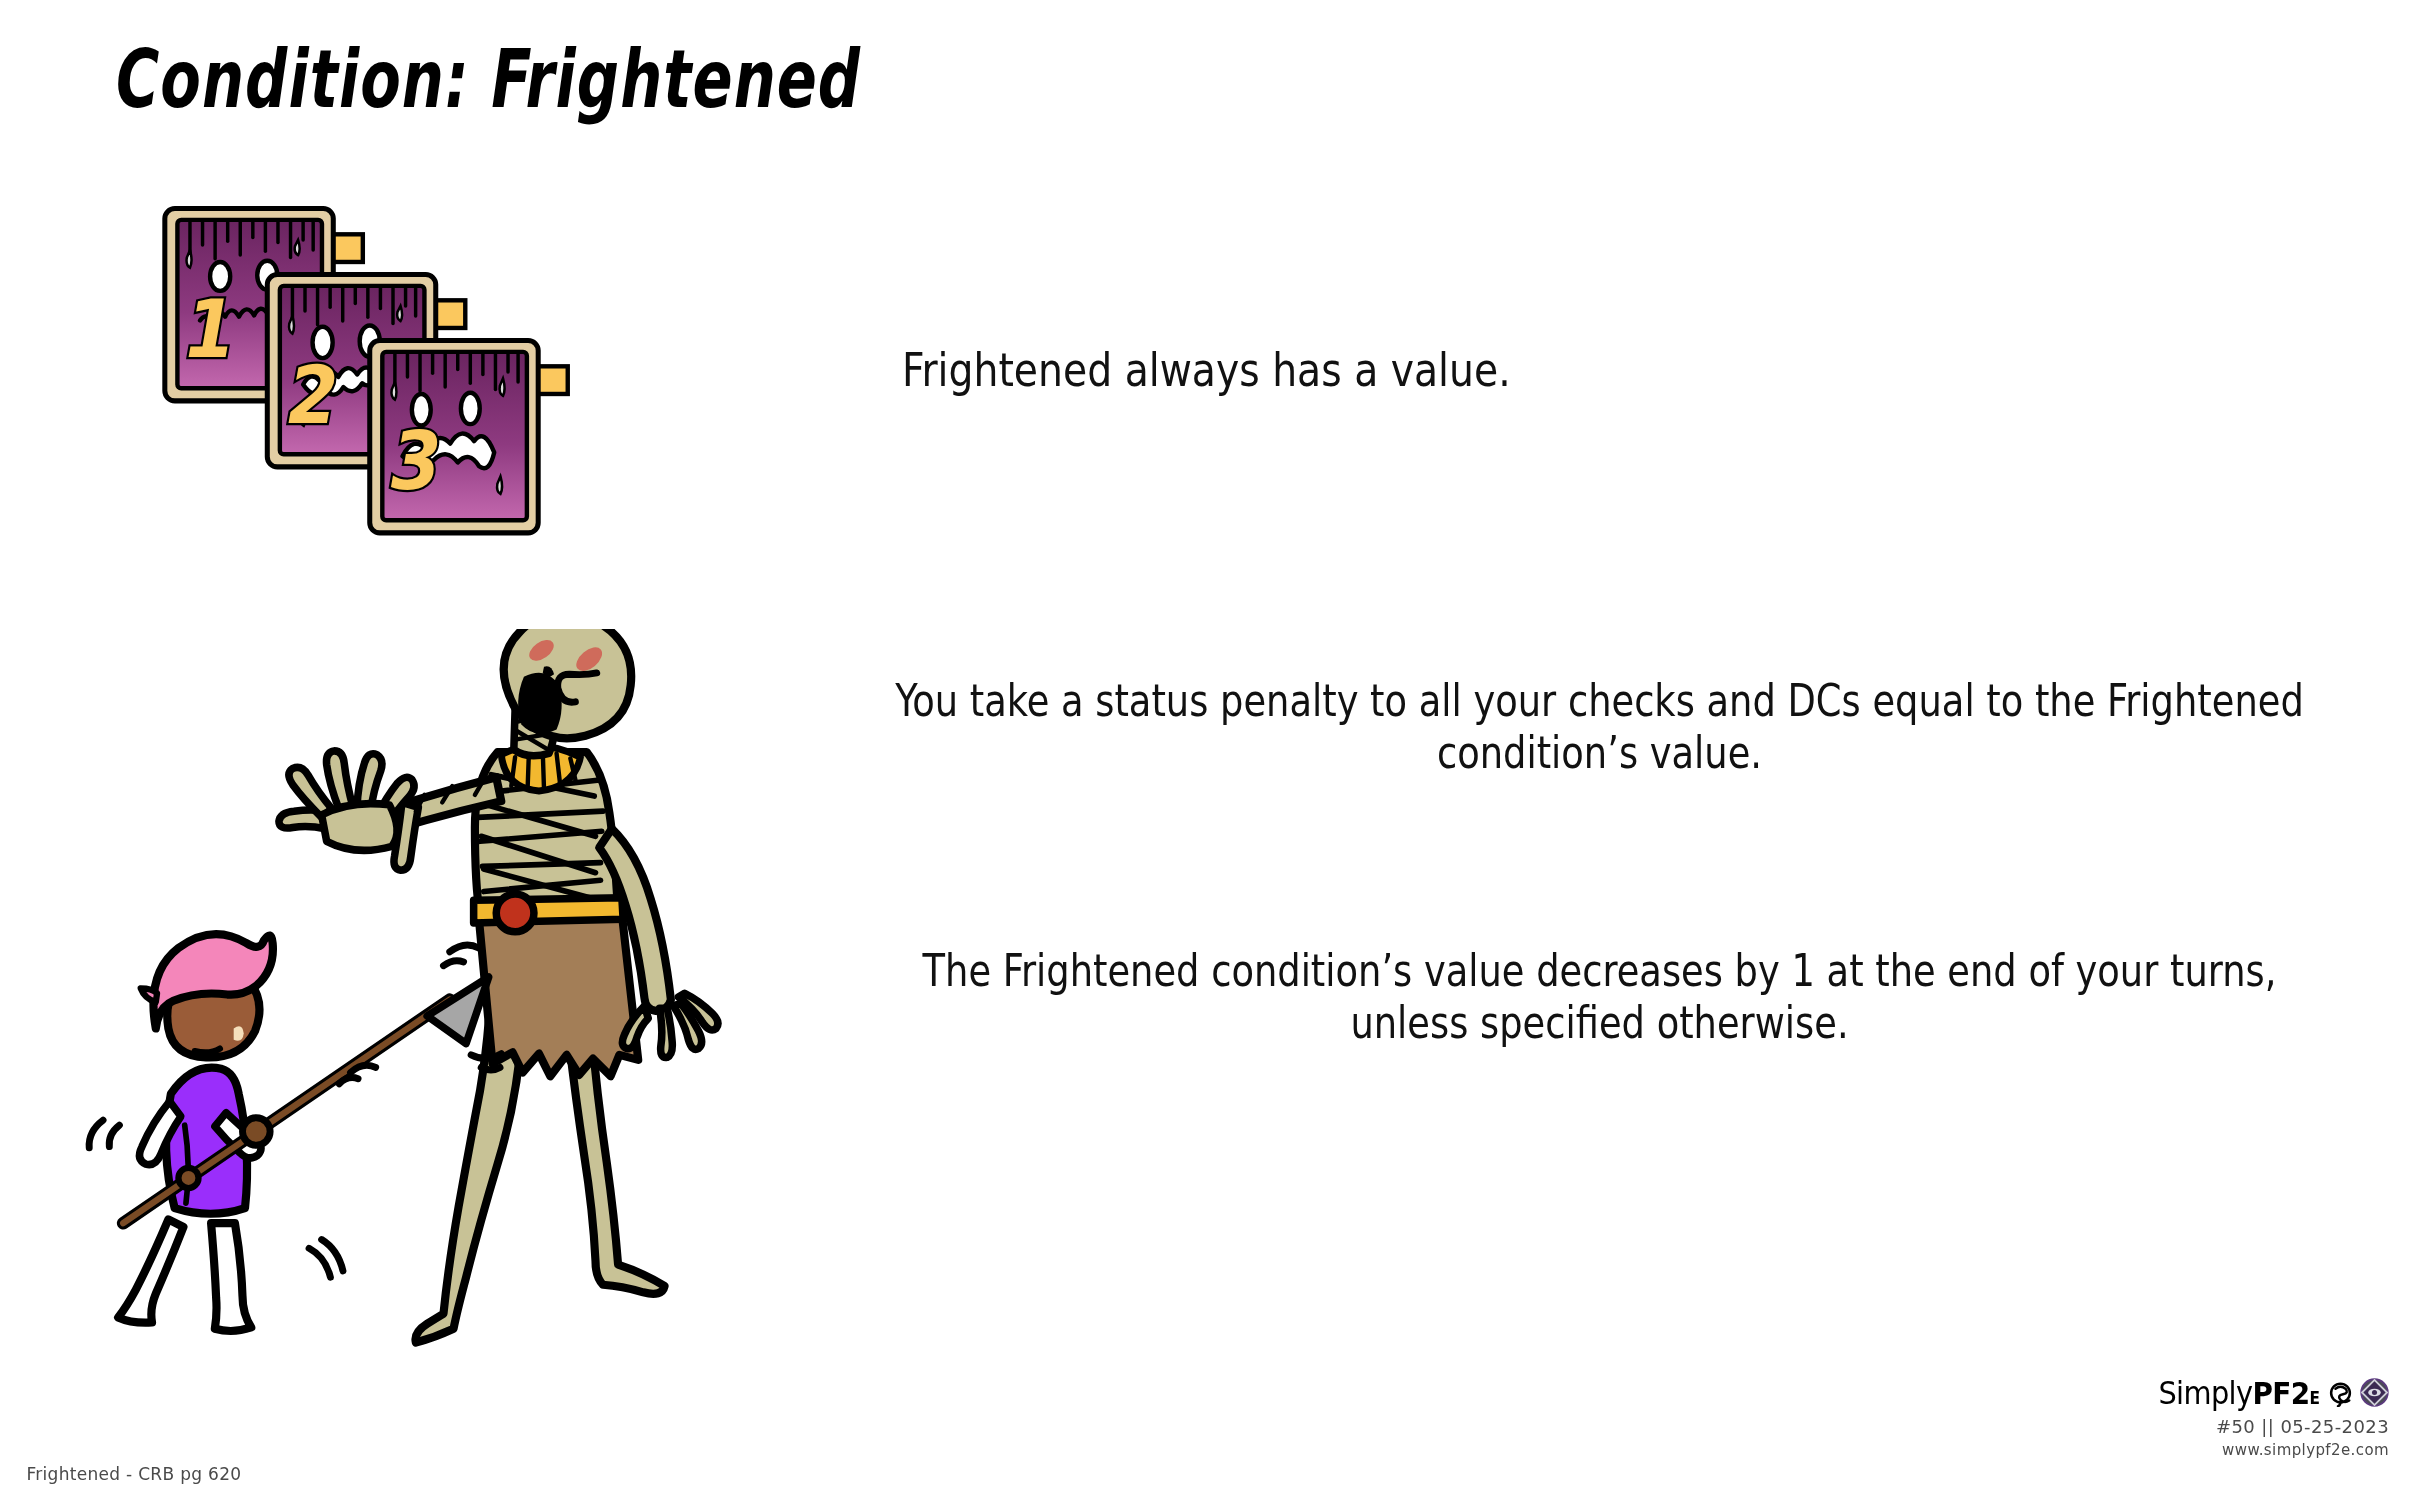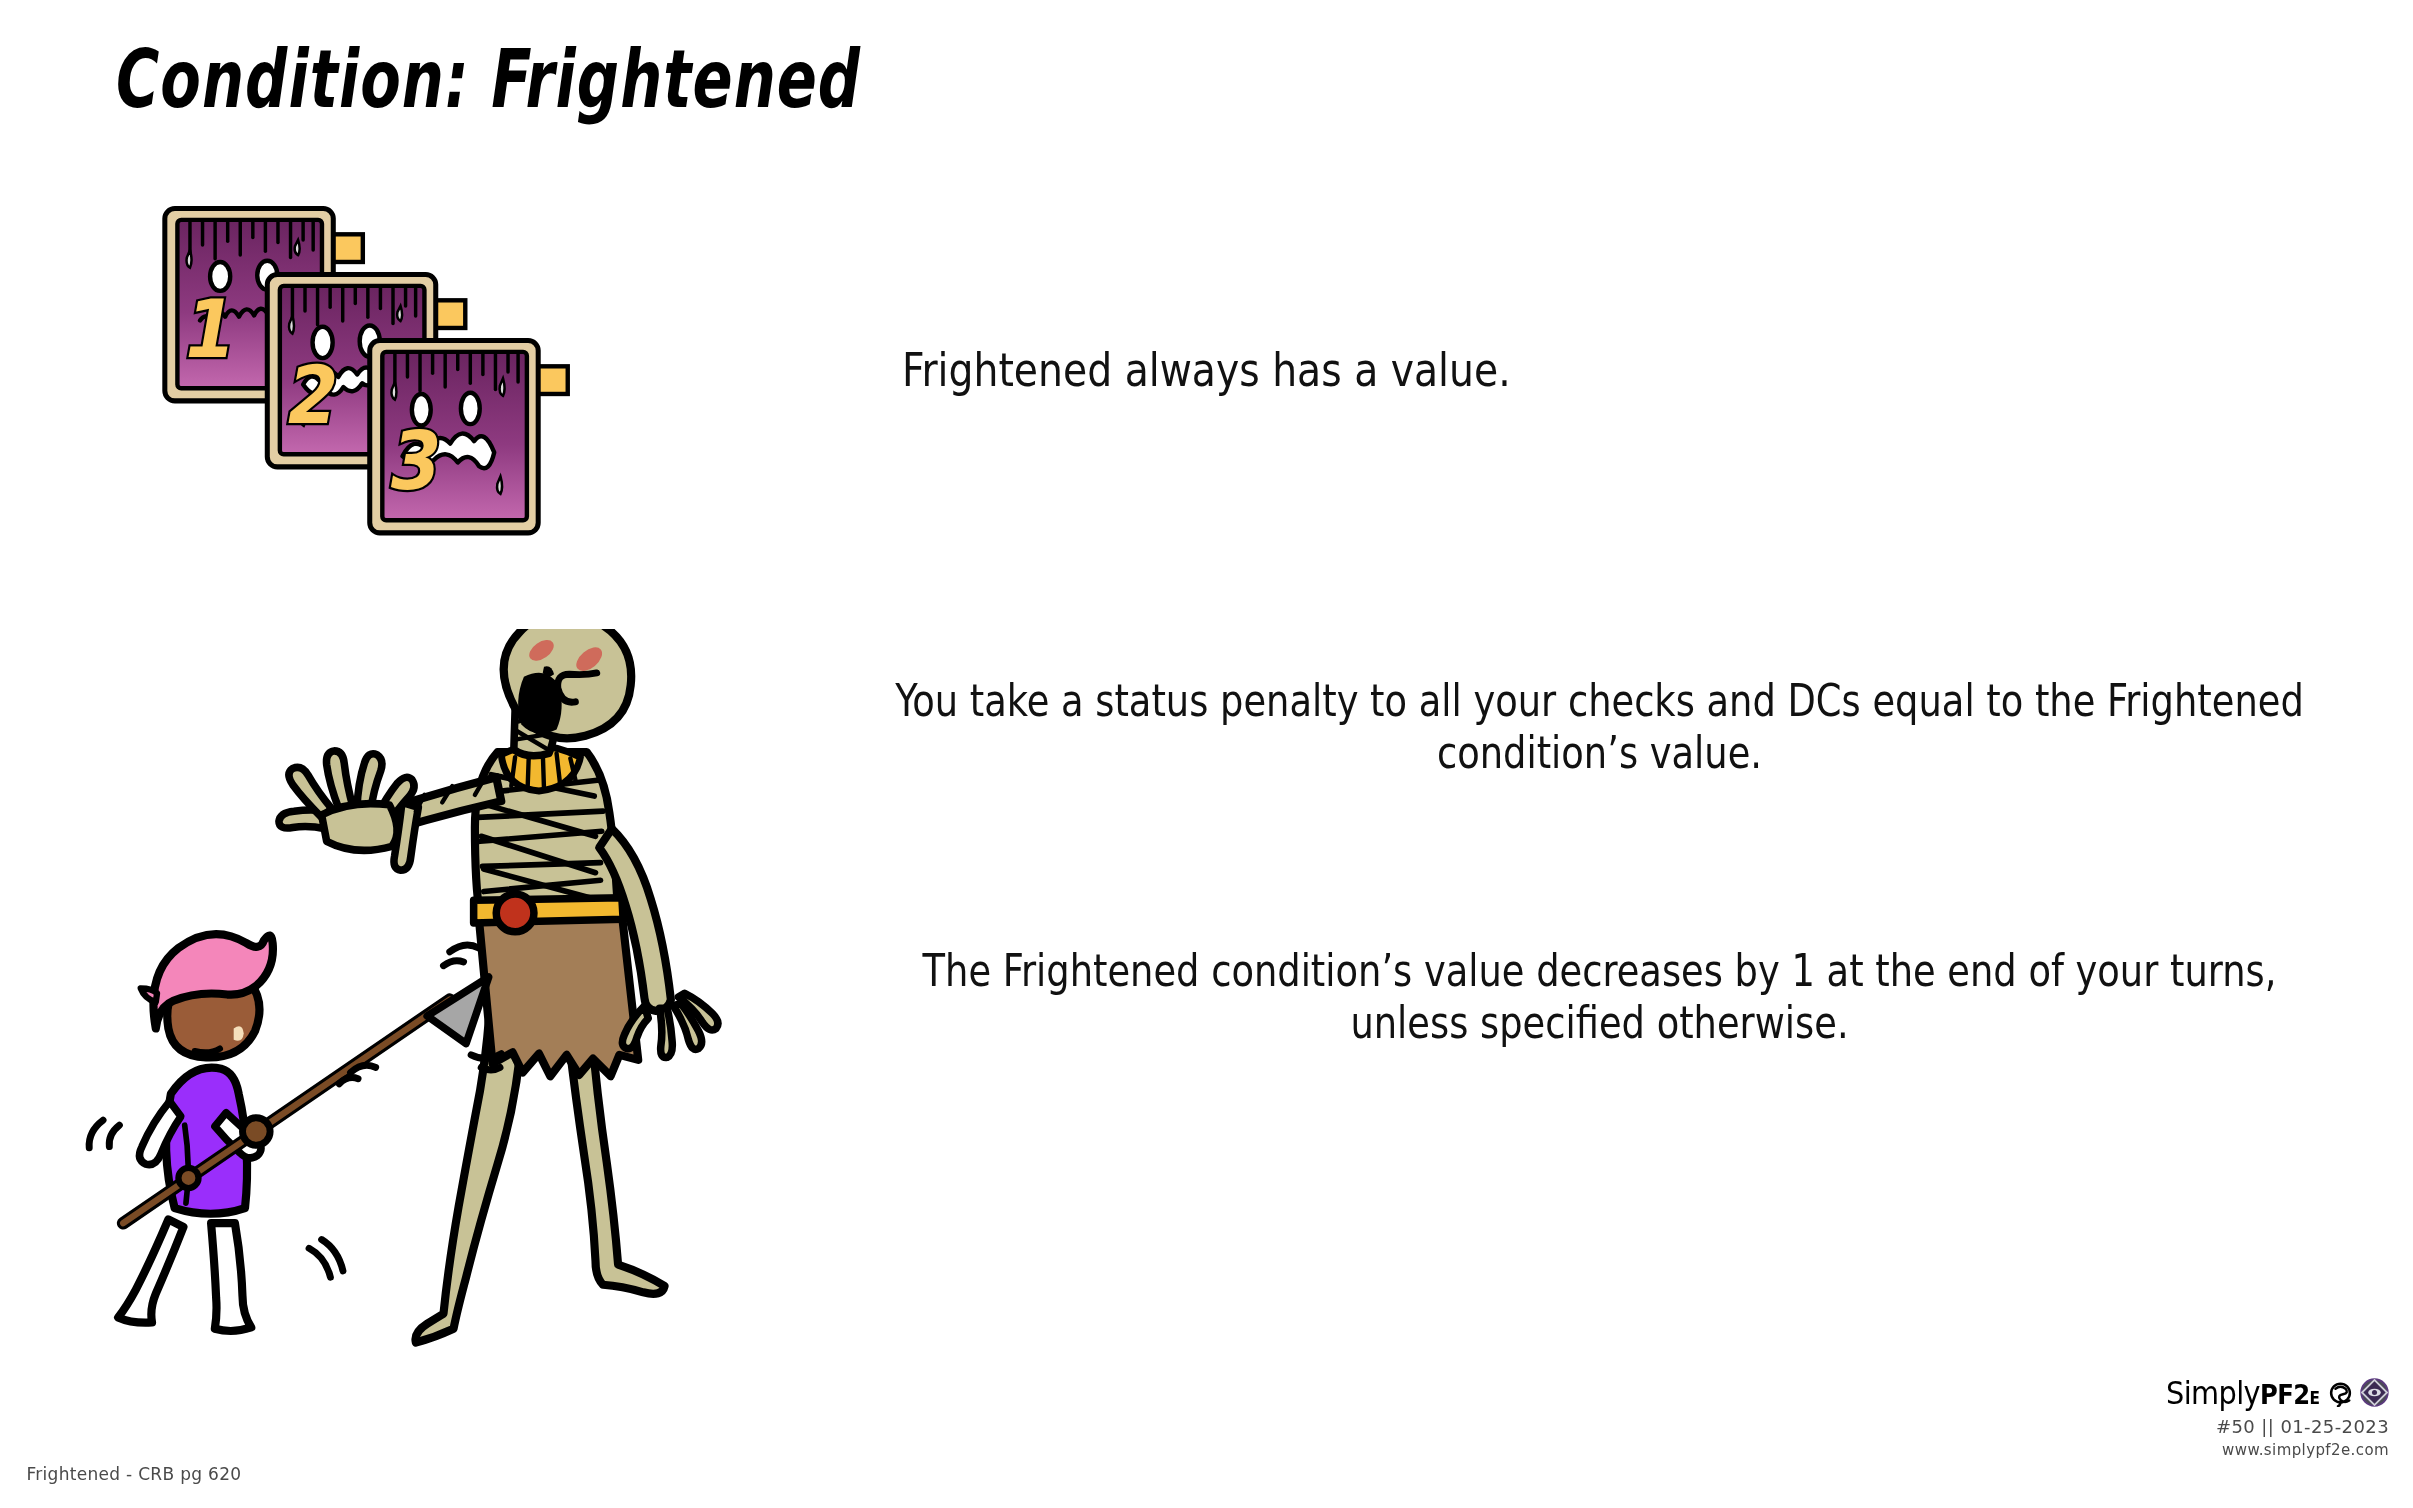--- a/index.html
+++ b/index.html
@@ -63,7 +63,7 @@
     font-size:0;color:#000;white-space:nowrap;line-height:1;
   }
   #brand-text .simply{font-size:32px;font-weight:400;letter-spacing:-0.6px;}
-  #brand-text .pf2{font-size:27px;font-weight:700;letter-spacing:-0.6px;}
+  #brand-text .pf2{font-size:31px;font-weight:700;letter-spacing:-0.6px;}
   #brand-text .e{font-size:17px;font-weight:700;}
   #issue-line{
     font-family:"DejaVu Sans","Liberation Sans",sans-serif;

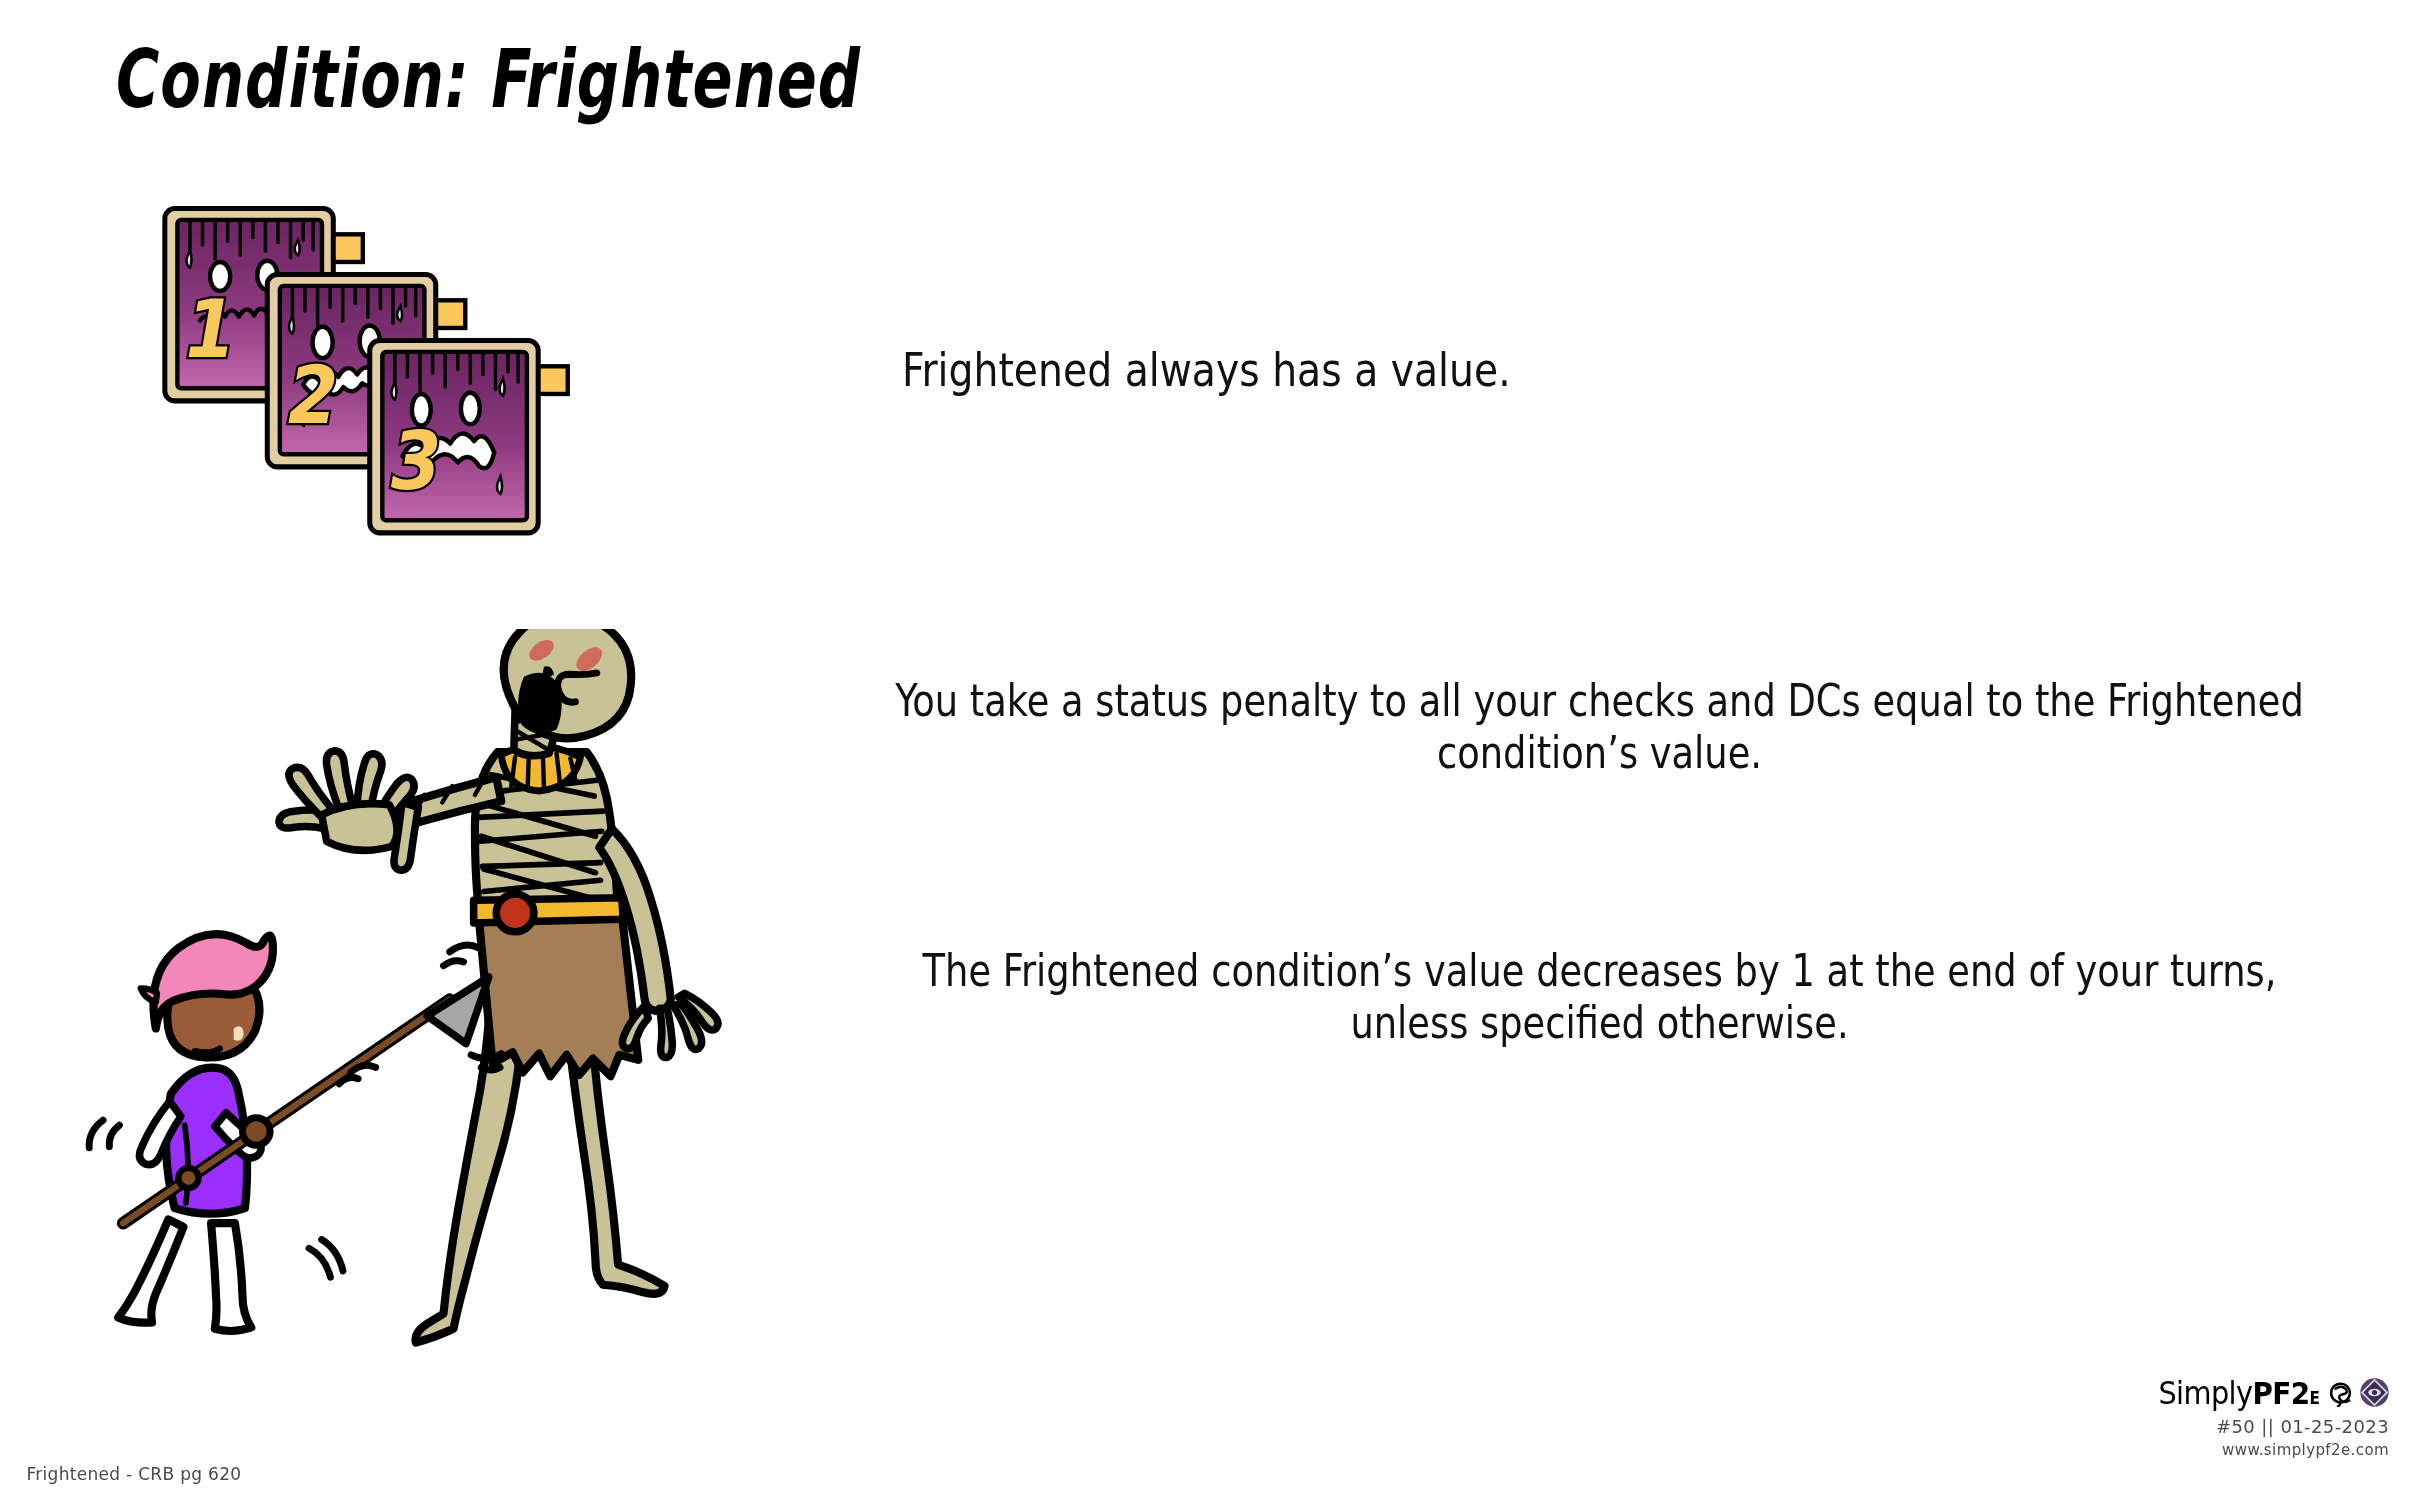--- a/index.html
+++ b/index.html
@@ -363,7 +363,7 @@
         <circle cx="23" cy="23" r="4" fill="#3b2a52"></circle>
       </svg>
     </div>
-    <div id="issue-line">#50 || 01-25-2023</div>
+    <div id="issue-line">#50 || 05-25-2023</div>
     <div id="site-line">www.simplypf2e.com</div>
   </div>
 

